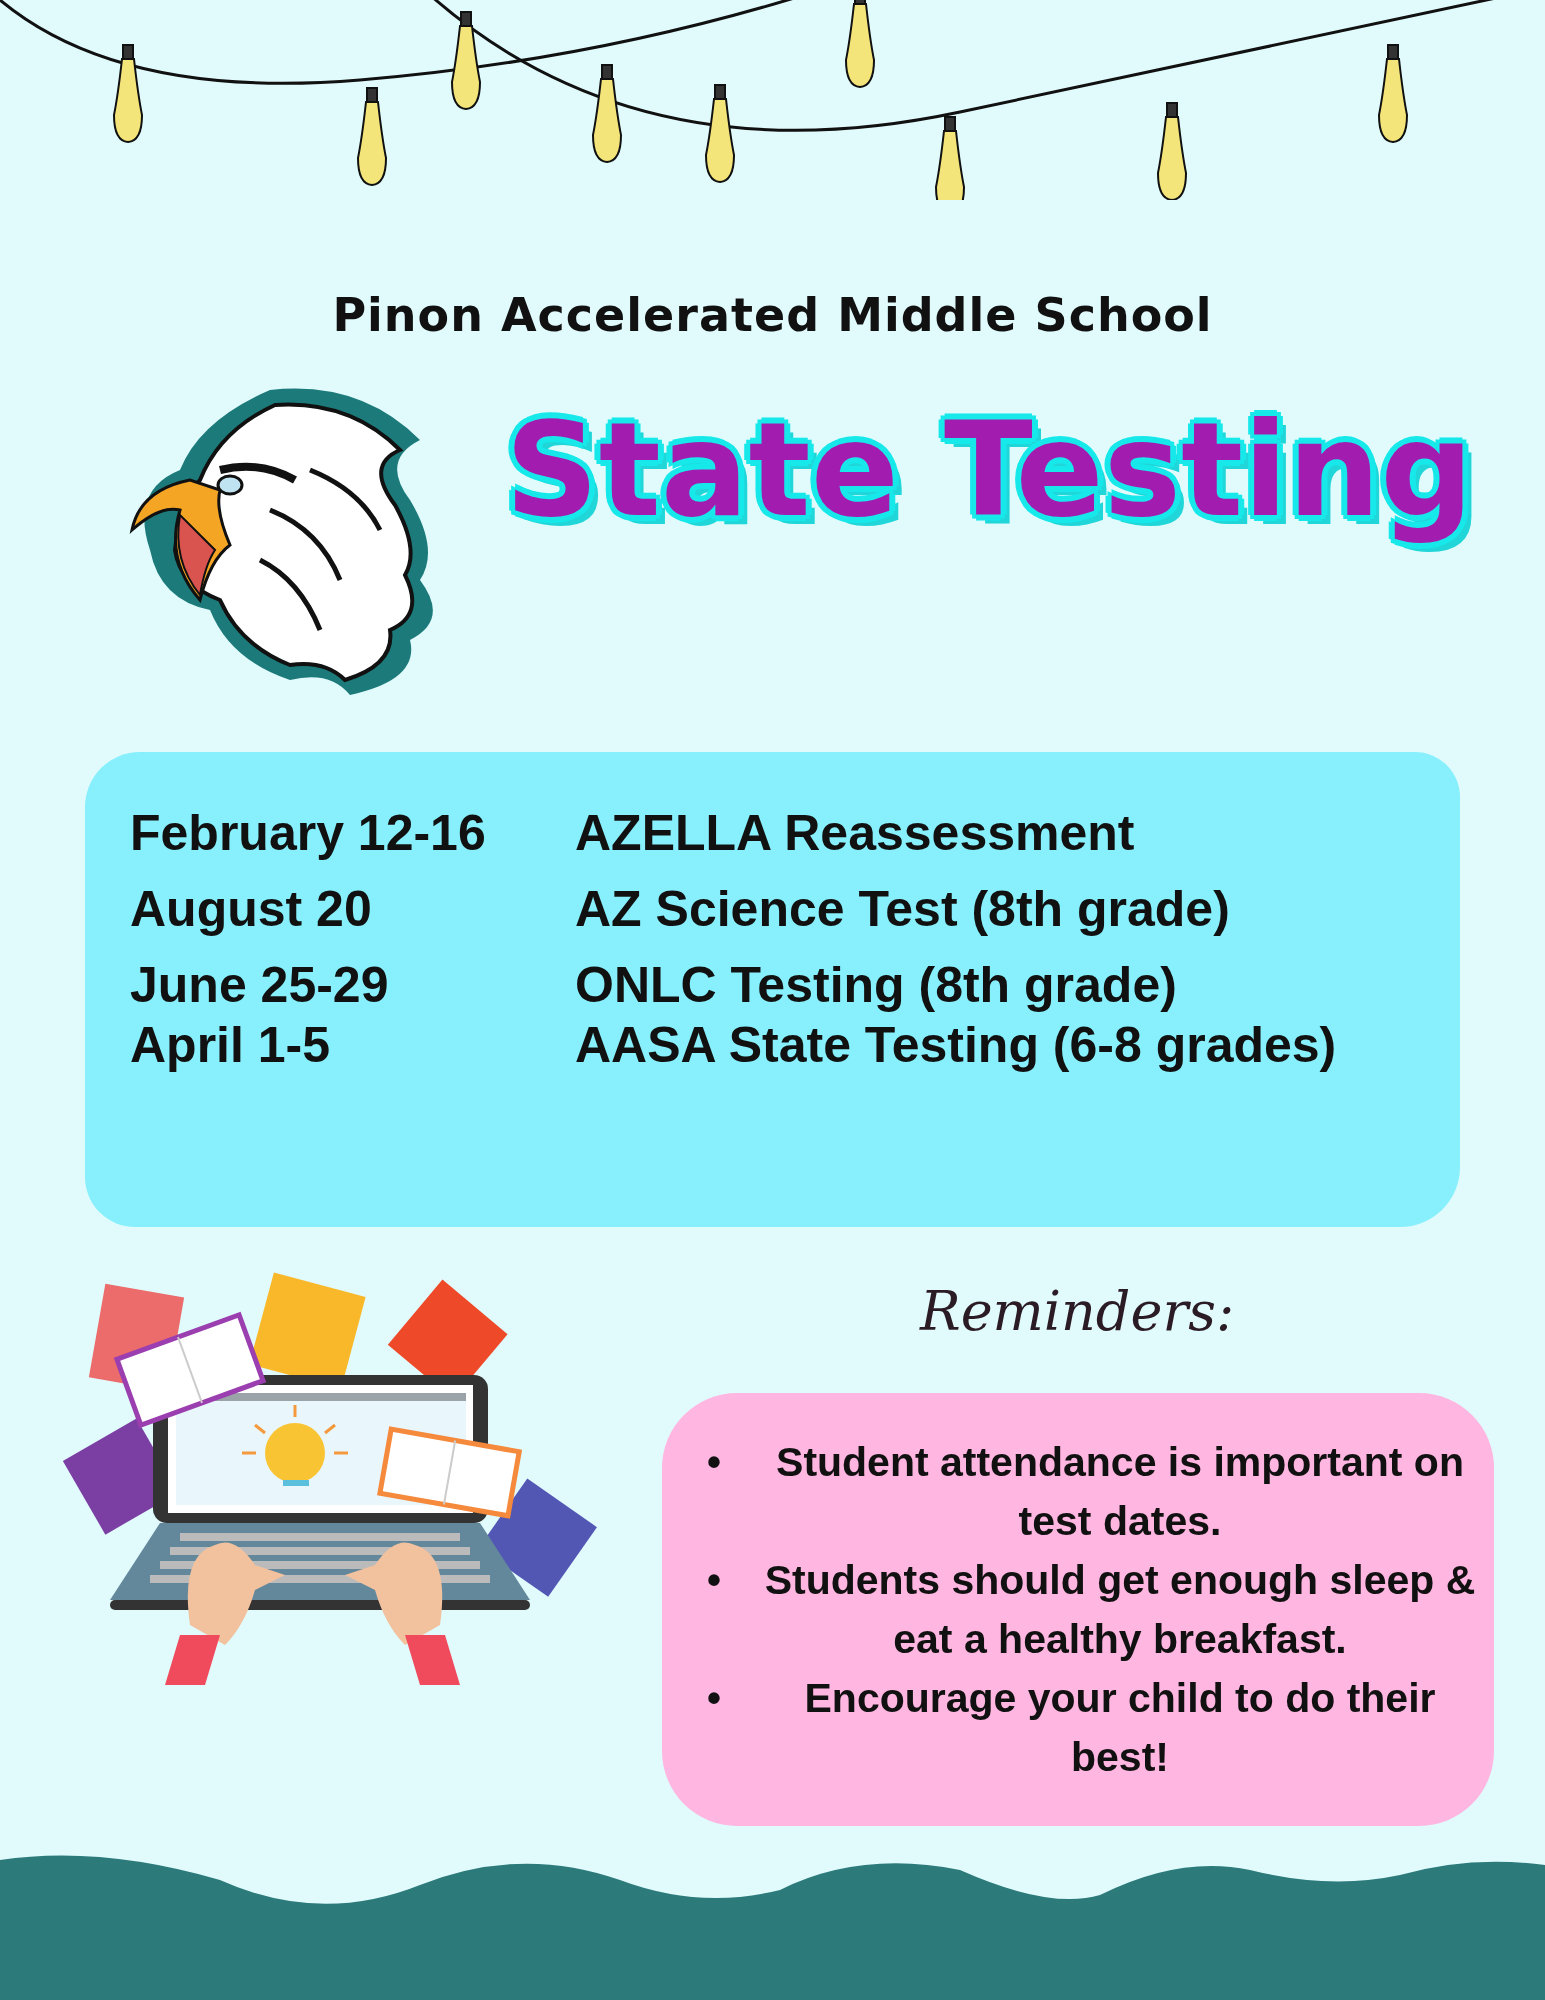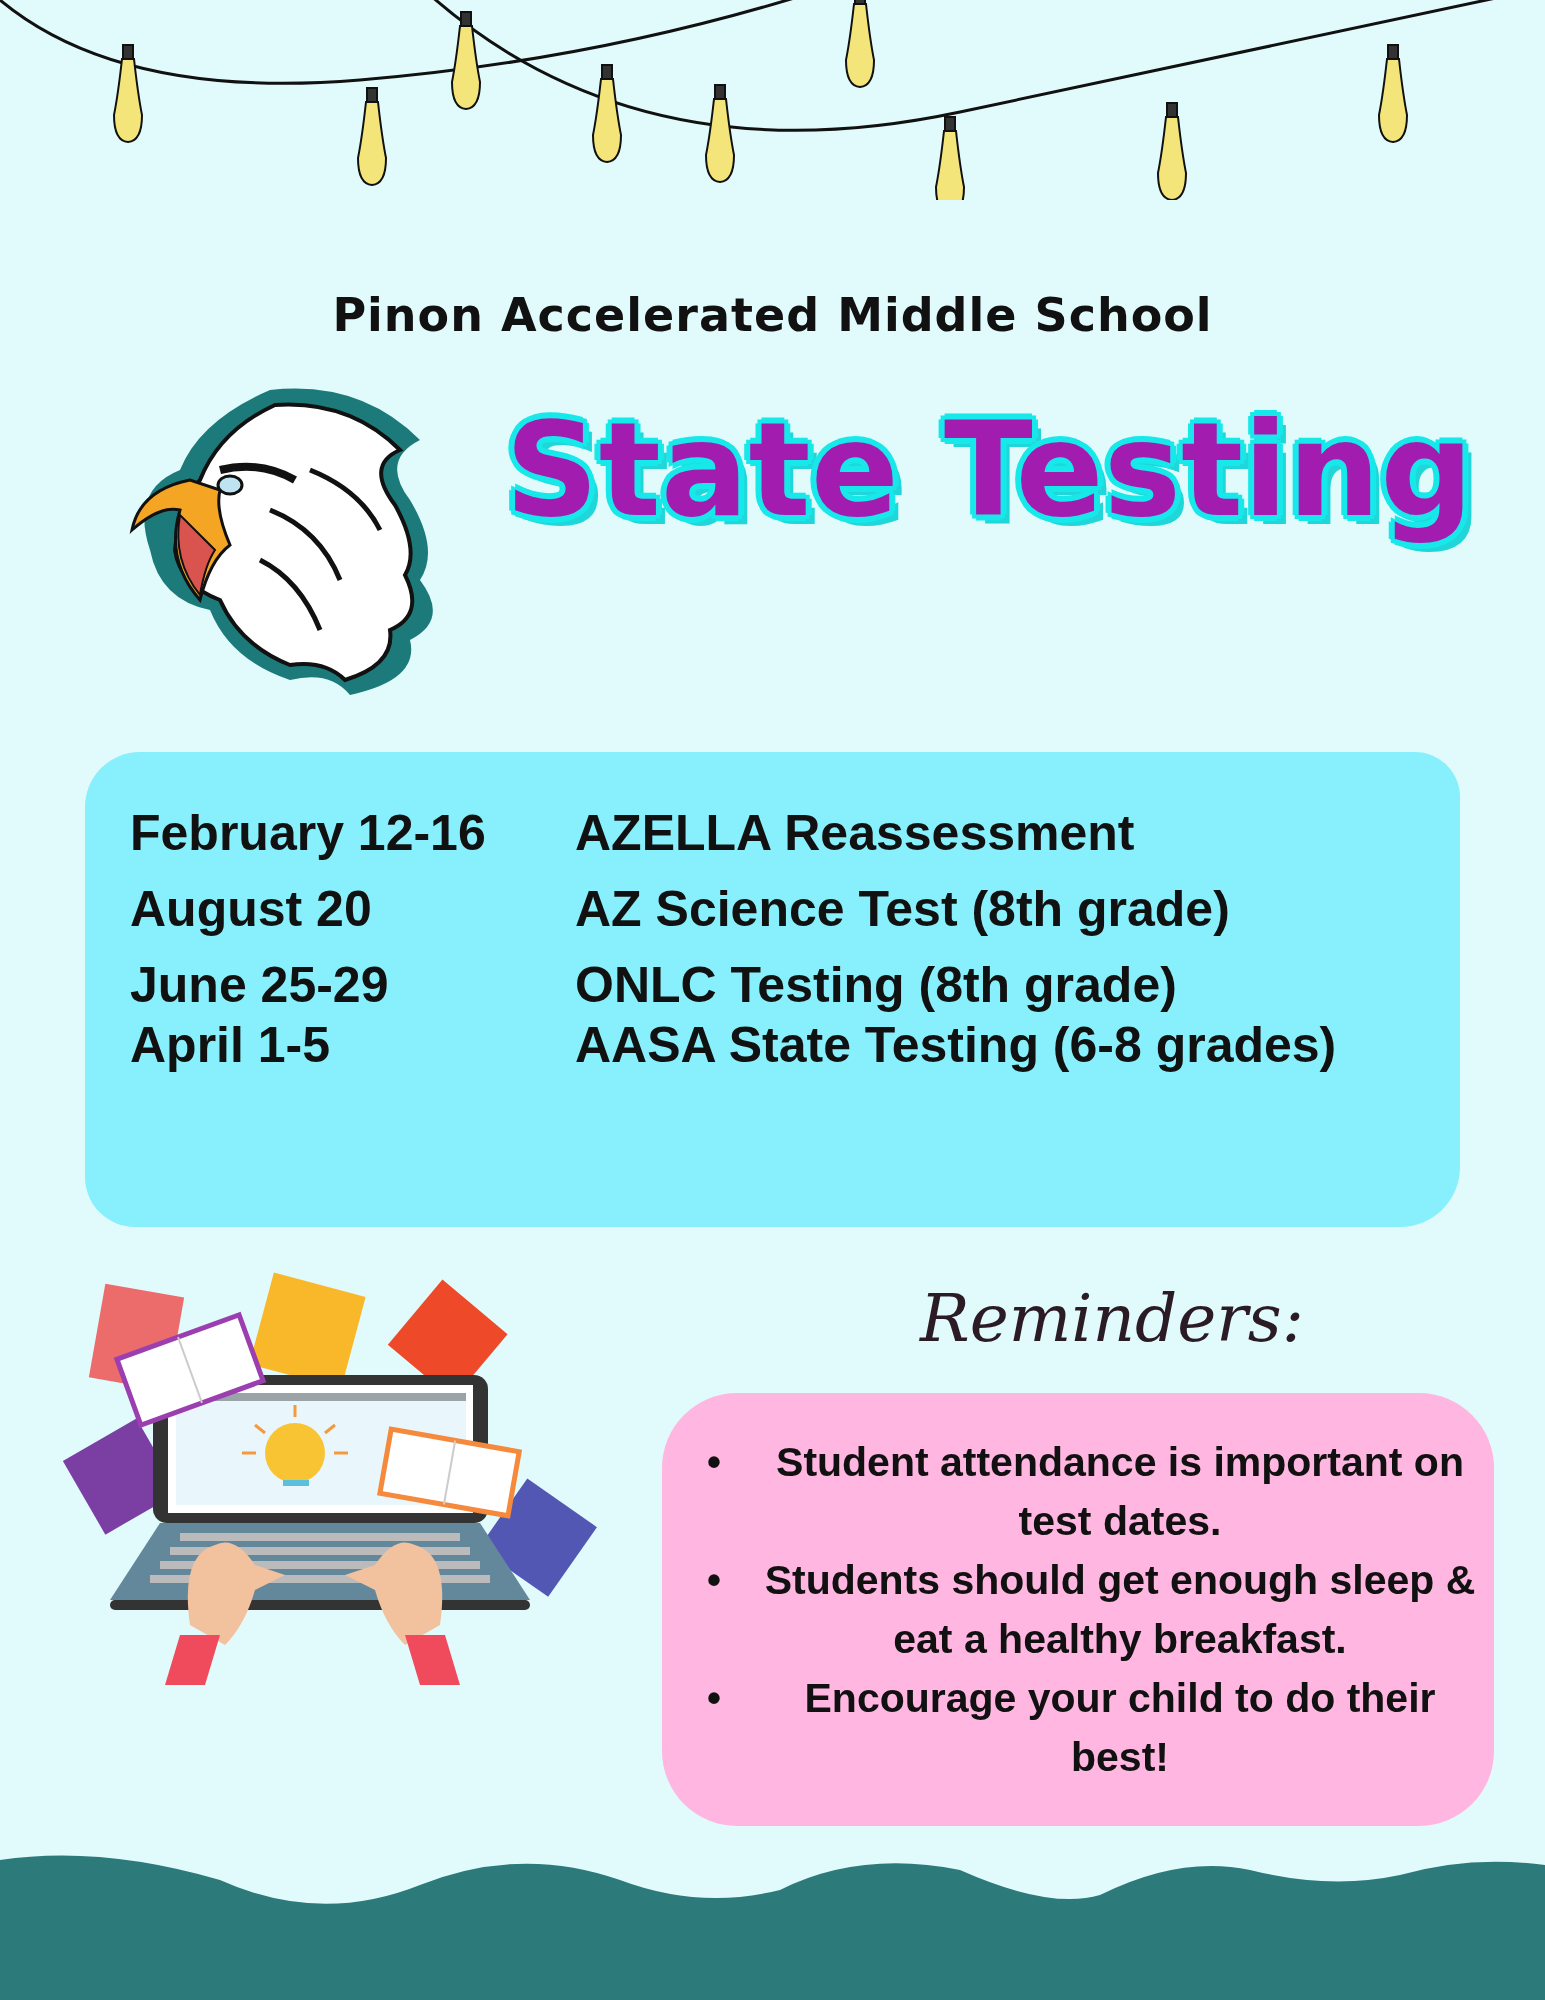--- a/index.html
+++ b/index.html
@@ -13,7 +13,7 @@
   .sched-box { left:85px; top:752px; width:1375px; height:475px; background:#87f0fc; border-radius:55px 45px 60px 50px; }
   .sched-row { position:absolute; left:45px; font-family:Liberation Sans, sans-serif; font-size:50px; font-weight:bold; color:#111; white-space:nowrap; }
   .sched-date { display:inline-block; width:445px; }
-  .reminders-heading { left:920px; top:1280px; font-family:"DejaVu Serif", serif; font-style:italic; font-size:66px; color:#2a1b24; }
+  .reminders-heading { left:920px; top:1280px; font-family:"DejaVu Serif", serif; font-style:italic; font-size:54px; color:#2a1b24; }
   .rem-box { left:662px; top:1393px; width:832px; height:433px; background:#ffb6e1; border-radius:75px; }
   .rem-list { position:absolute; left:25px; top:40px; margin:0; padding:0; list-style:none; font-family:"Liberation Sans", sans-serif; font-weight:bold; font-size:41px; line-height:59px; color:#111; }
   .rem-list li { position:relative; padding-left:73px; width:720px;text-align:center; }

